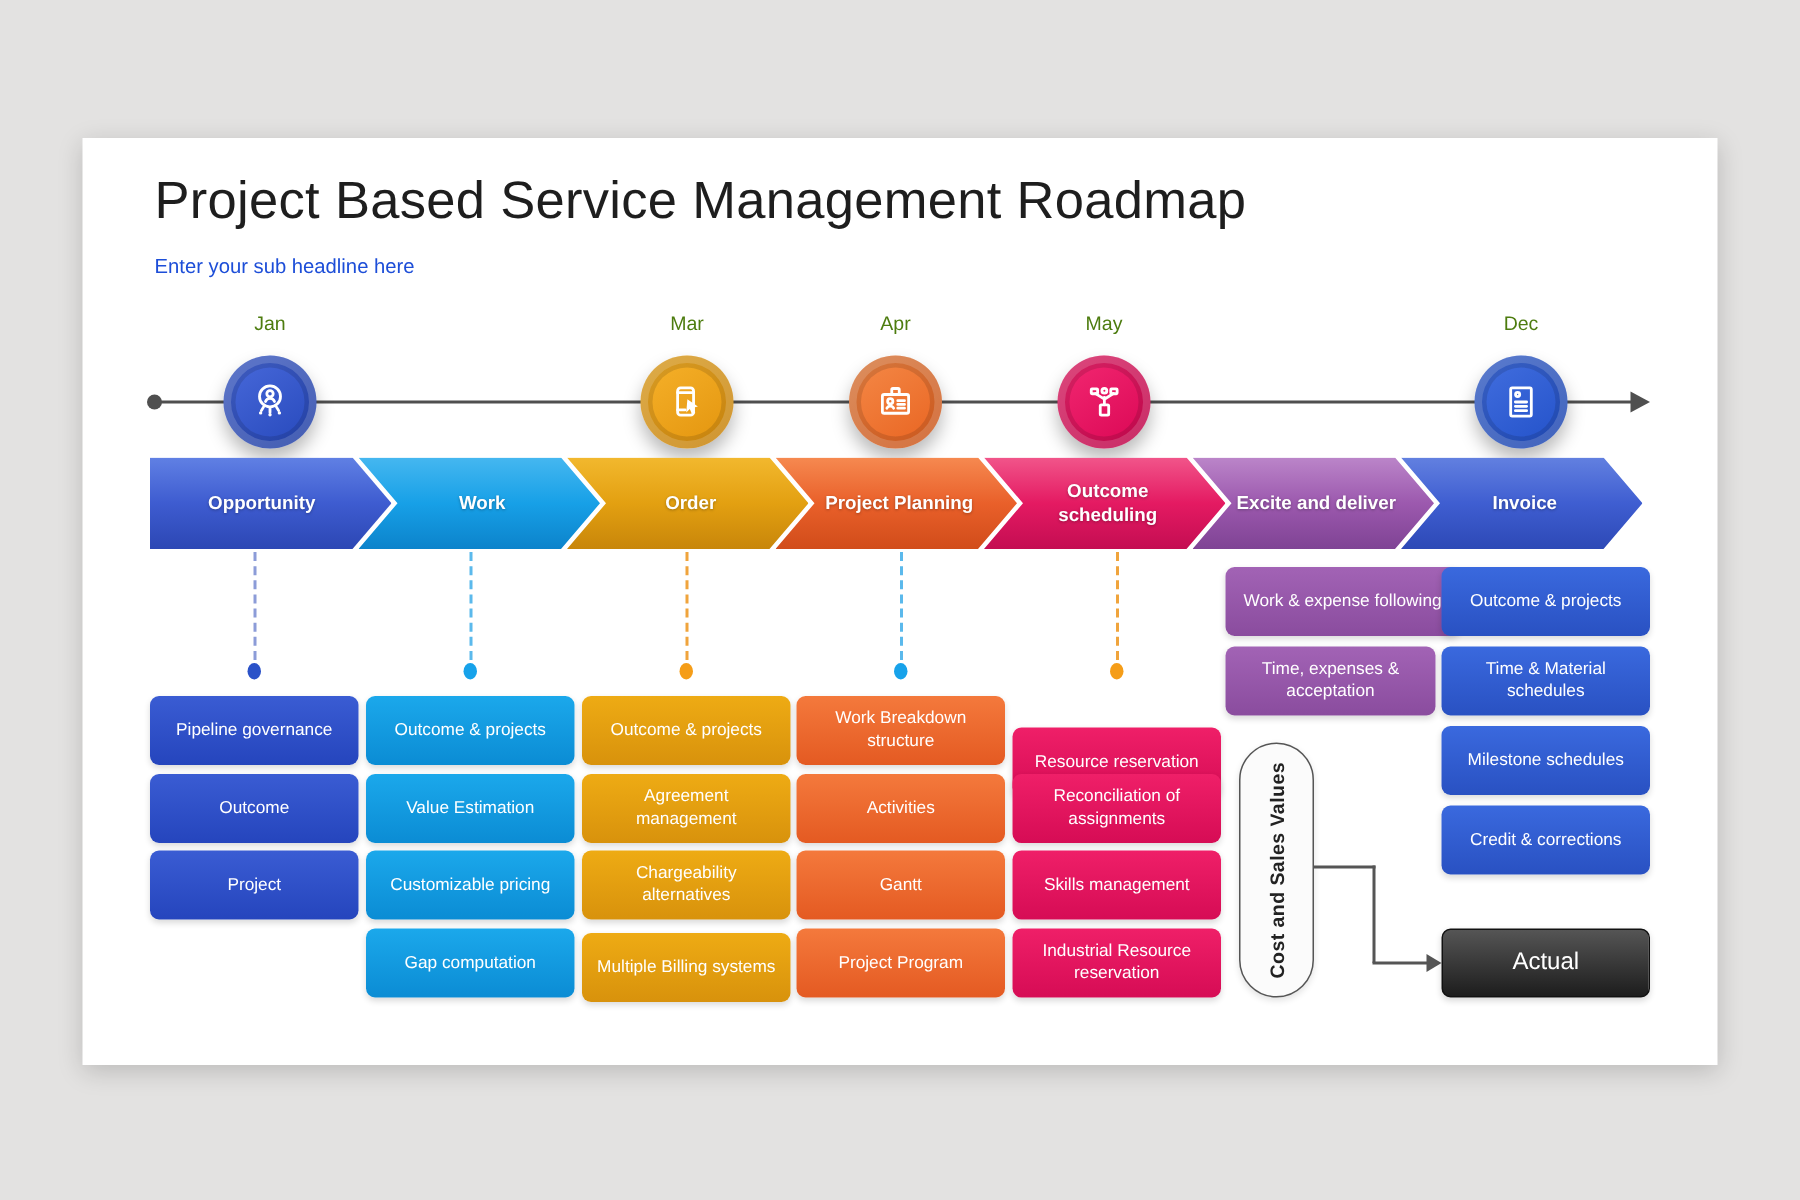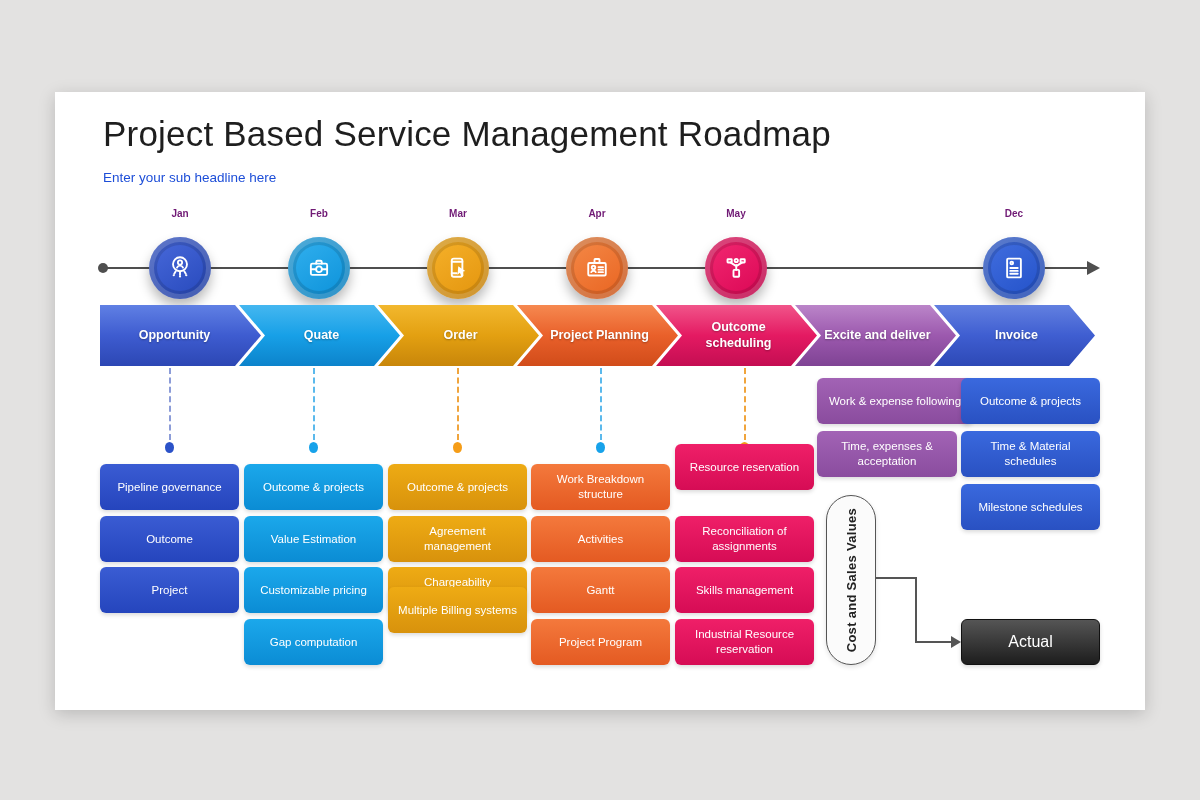--- a/index.html
+++ b/index.html
@@ -19,7 +19,7 @@
               border-left:13px solid #4f4f4f; border-top:7px solid transparent; border-bottom:7px solid transparent; }
 
   .month { position:absolute; top:116px; width:80px; text-align:center; }
-  .mlabel { font-size:10px; font-weight:bold; color:#701a75; height:20px; }
+  .mlabel { font-size:13px; font-weight:normal; color:#4d7c0f; height:20px; }
   .mcircle { position:relative; margin:9px auto 0; width:62px; height:62px; border-radius:50%;
              display:flex; align-items:center; justify-content:center;
              box-shadow:0 7px 12px rgba(0,0,0,0.28), inset 0 0 0 5px rgba(255,255,255,0.16), inset 0 0 0 8px rgba(0,0,0,0.12); }

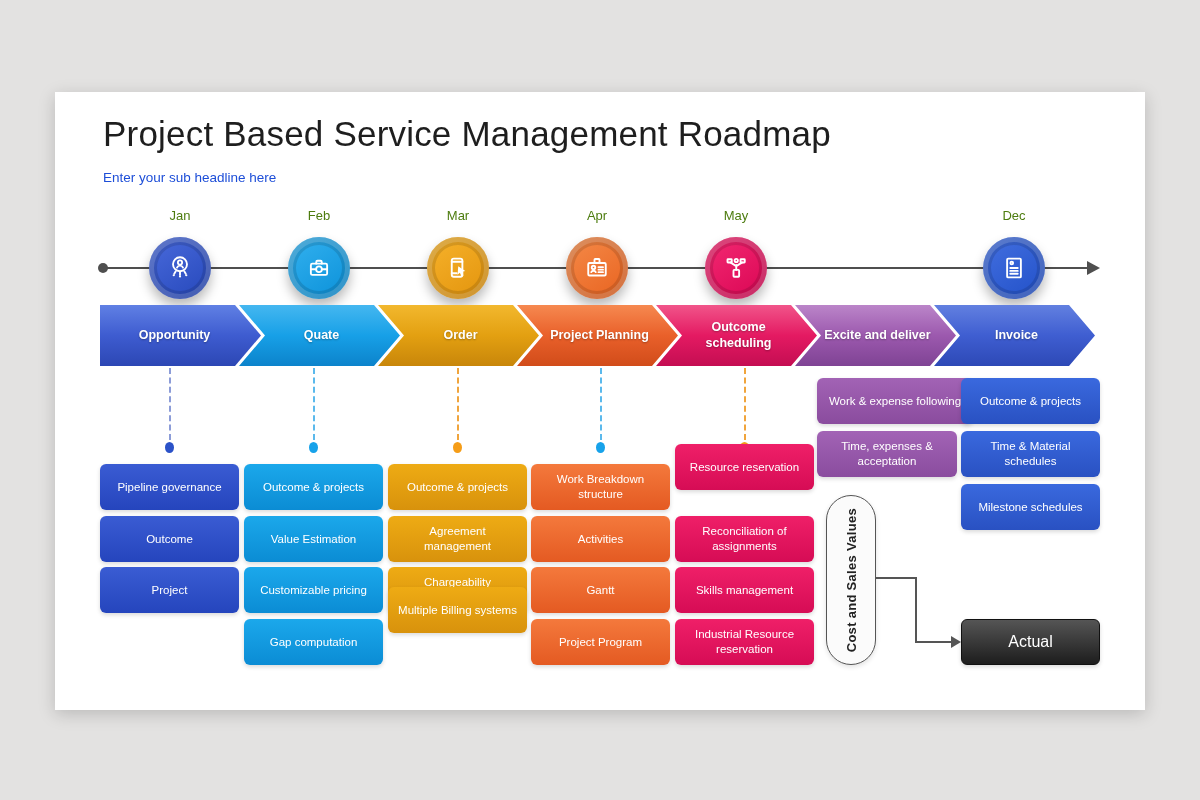--- a/index.html
+++ b/index.html
@@ -105,17 +105,6 @@
         </svg>
       </div>
     </div>
-    <div class="month m1" style="left:224px">
-      <div class="mlabel">Feb</div>
-      <div class="mcircle">
-        <svg class="micon" viewBox="0 0 24 24">
-          <rect x="5.5" y="8.5" width="13" height="9" rx="1.2"></rect>
-          <path d="M9.8 8.5 V7.2 a1 1 0 0 1 1-1 h2.4 a1 1 0 0 1 1 1 V8.5"></path>
-          <circle cx="12" cy="13" r="2.3"></circle>
-          <path d="M5.5 13 h4 M14.5 13 h4"></path>
-        </svg>
-      </div>
-    </div>
     <div class="month m2" style="left:363px">
       <div class="mlabel">Mar</div>
       <div class="mcircle">

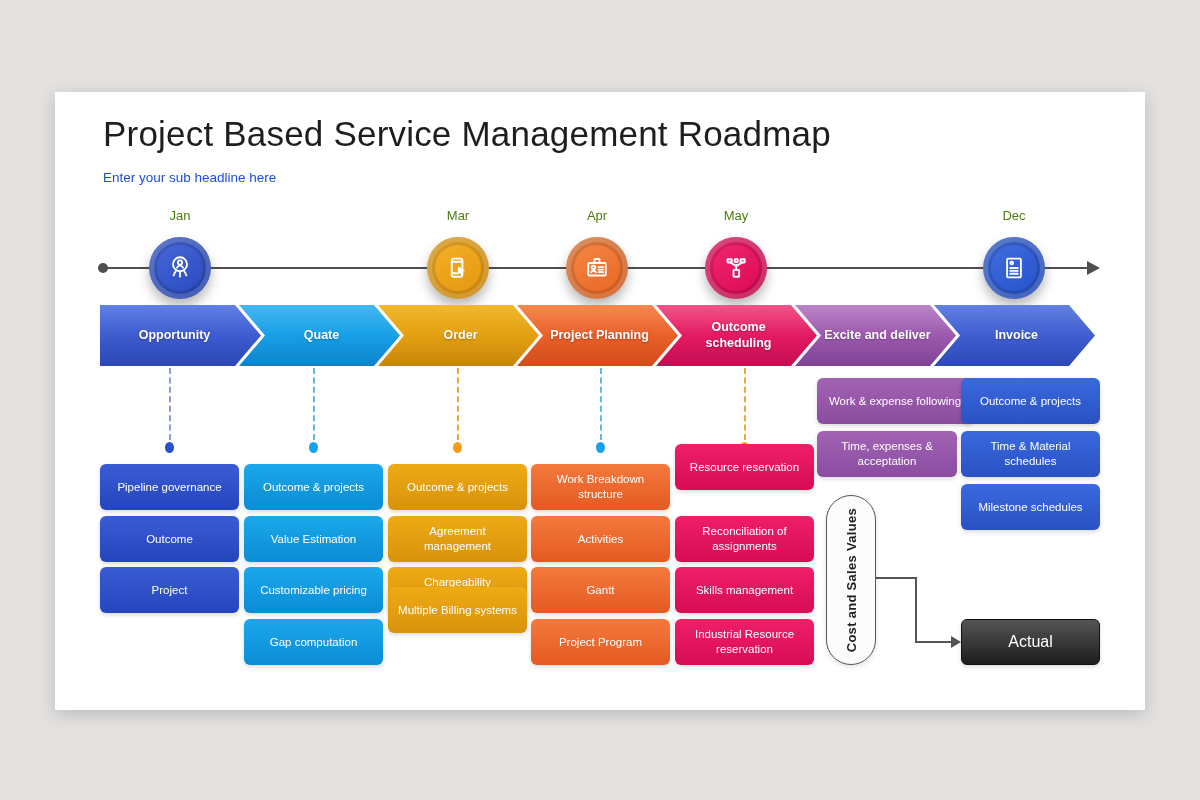--- a/index.html
+++ b/index.html
@@ -156,7 +156,7 @@
     </div>
     <div class="stage s1" style="left:184px">
       <div class="stage-shape"></div>
-      <div class="stage-label">Quate</div>
+      <div class="stage-label">Work</div>
     </div>
     <div class="stage s2" style="left:323px">
       <div class="stage-shape"></div>

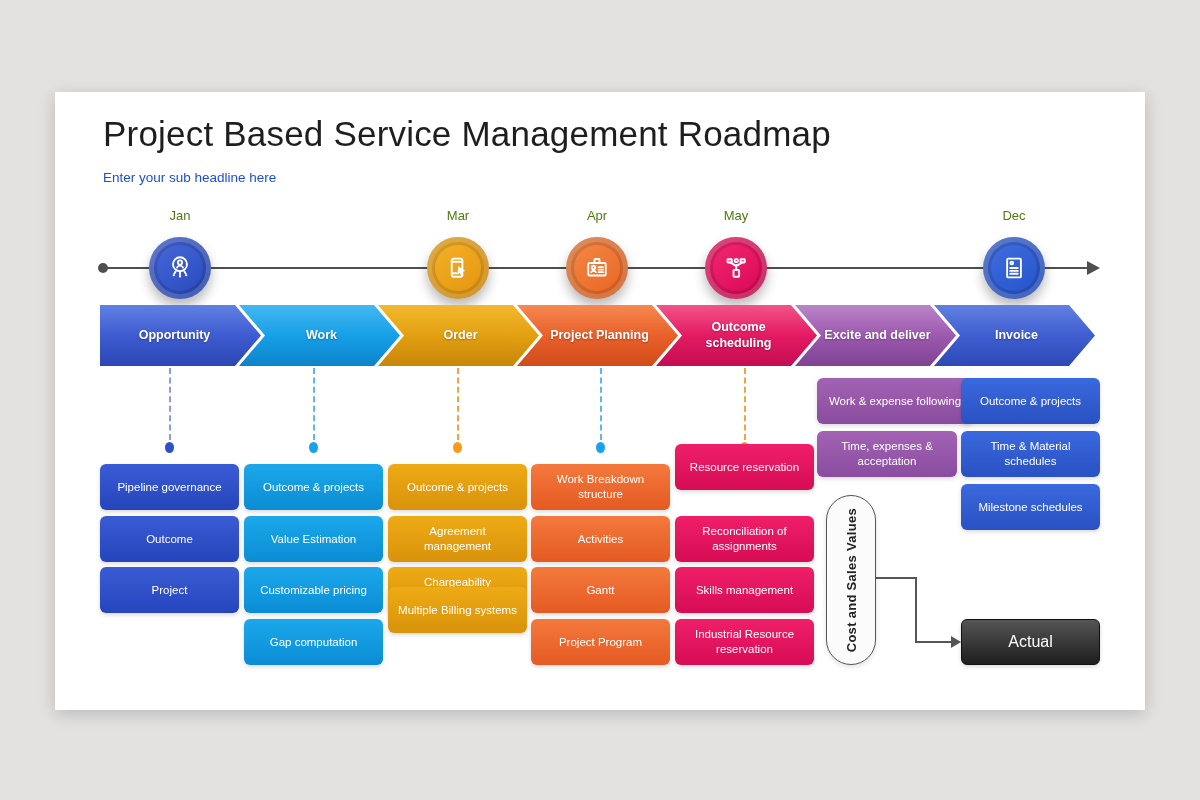--- a/index.html
+++ b/index.html
@@ -209,7 +209,7 @@
     <div class="box col4" style="left:476px;top:475px">Gantt</div>
     <div class="box col4" style="left:476px;top:527px">Project Program</div>
 
-    <div class="box col5" style="left:620px;top:352px">Resource reservation</div>
+    <div class="box col5" style="left:620px;top:393px">Resource reservation</div>
     <div class="box col5" style="left:620px;top:424px">Reconciliation of assignments</div>
     <div class="box col5" style="left:620px;top:475px">Skills management</div>
     <div class="box col5" style="left:620px;top:527px">Industrial Resource reservation</div>

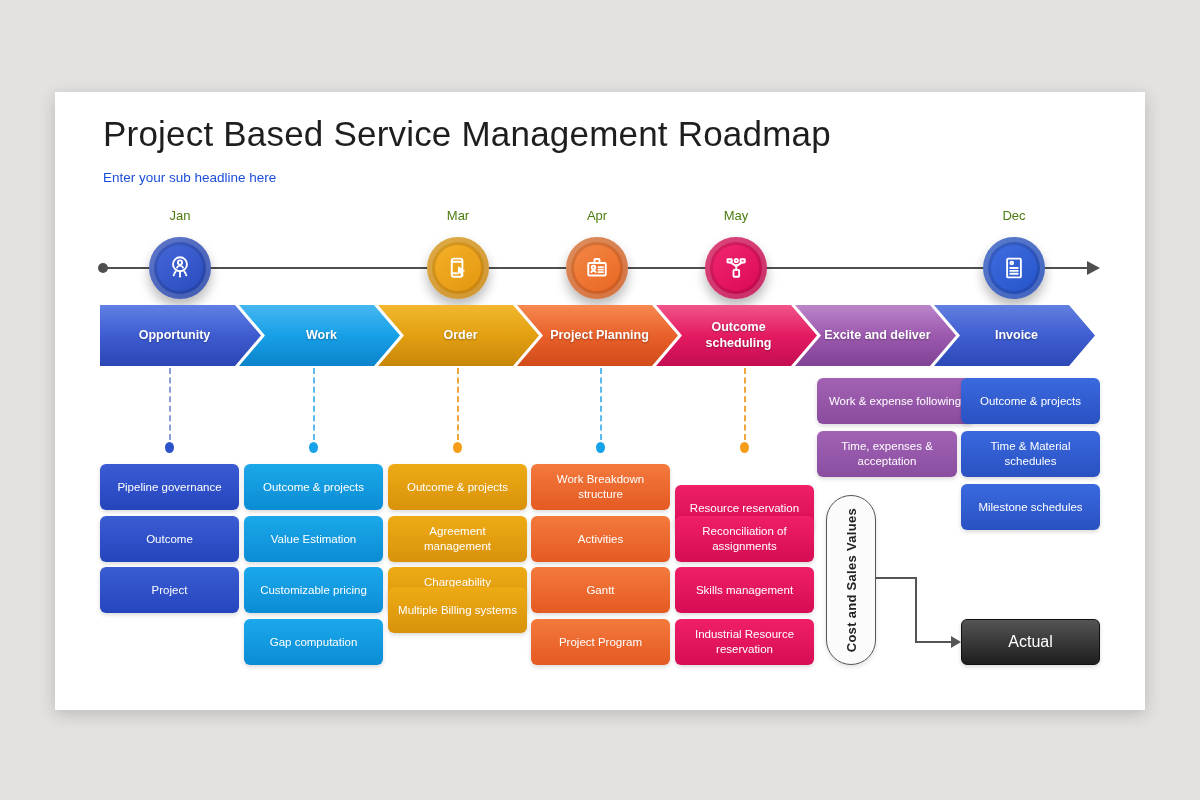--- a/index.html
+++ b/index.html
@@ -220,6 +220,7 @@
     <div class="box colb" style="left:906px;top:286px">Outcome &amp; projects</div>
     <div class="box colb" style="left:906px;top:339px">Time &amp; Material schedules</div>
     <div class="box colb" style="left:906px;top:392px">Milestone schedules</div>
+    <div class="box colb" style="left:906px;top:445px">Credit &amp; corrections</div>
 
     <div class="pill">
       <div class="pill-text">Cost and Sales Values</div>

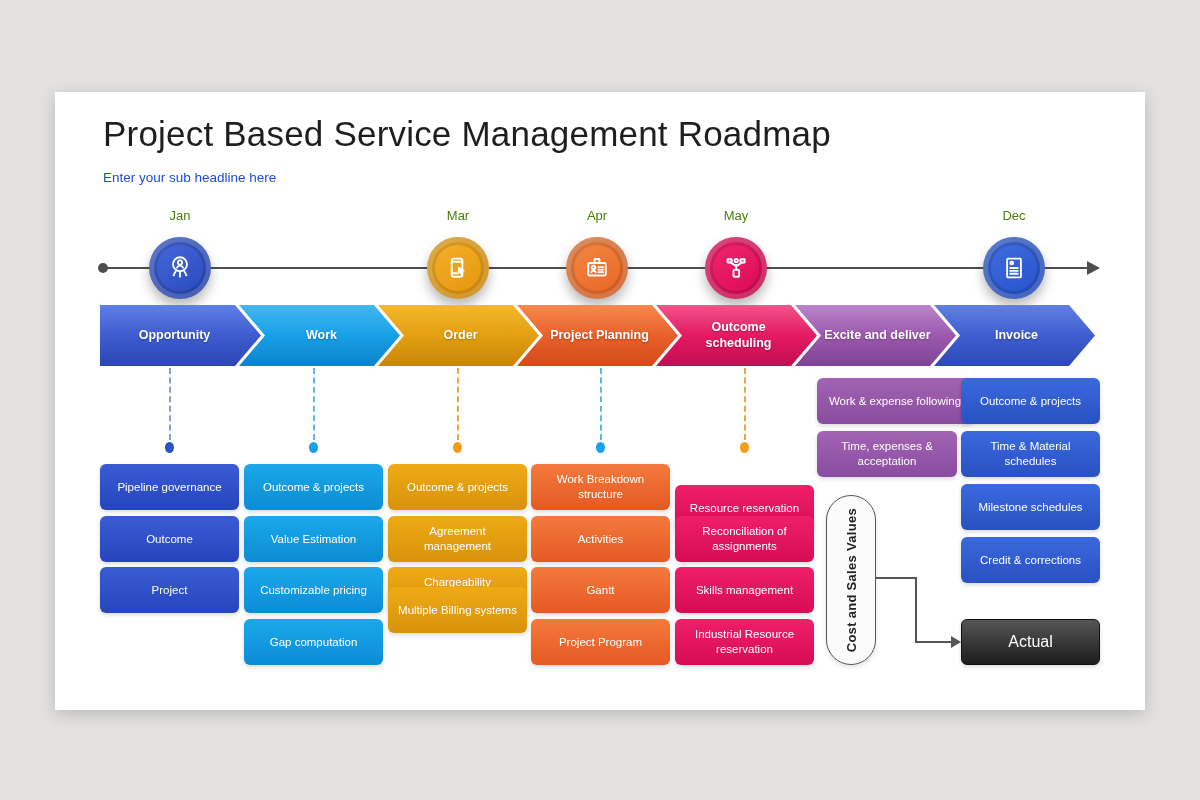--- a/index.html
+++ b/index.html
@@ -202,7 +202,7 @@
     <div class="box col3" style="left:333px;top:372px">Outcome &amp; projects</div>
     <div class="box col3" style="left:333px;top:424px">Agreement management</div>
     <div class="box col3" style="left:333px;top:475px">Chargeability alternatives</div>
-    <div class="box col3" style="left:333px;top:495px">Multiple Billing systems</div>
+    <div class="box col3" style="left:333px;top:530px">Multiple Billing systems</div>
 
     <div class="box col4" style="left:476px;top:372px">Work Breakdown structure</div>
     <div class="box col4" style="left:476px;top:424px">Activities</div>

